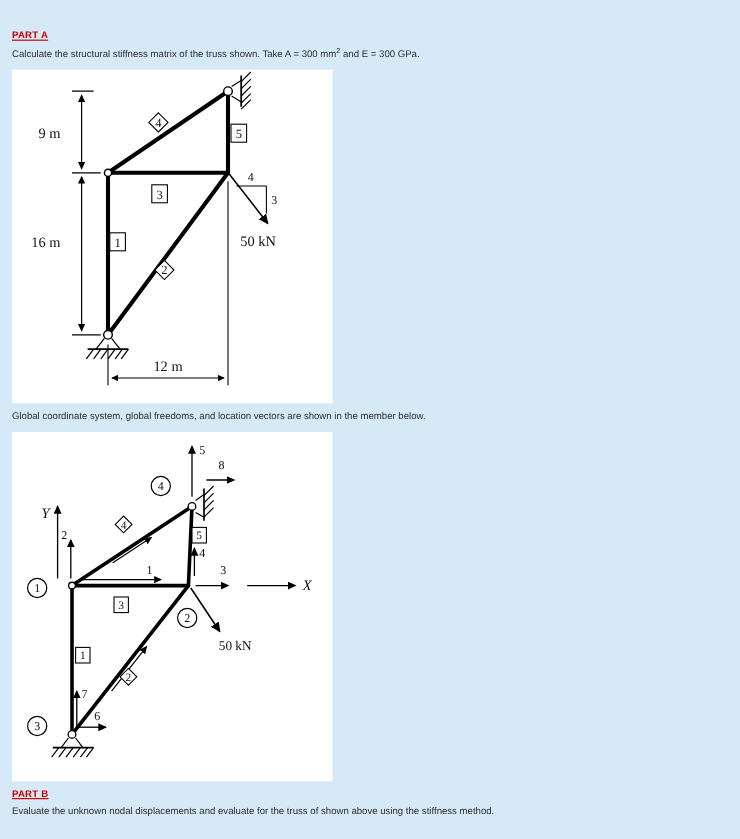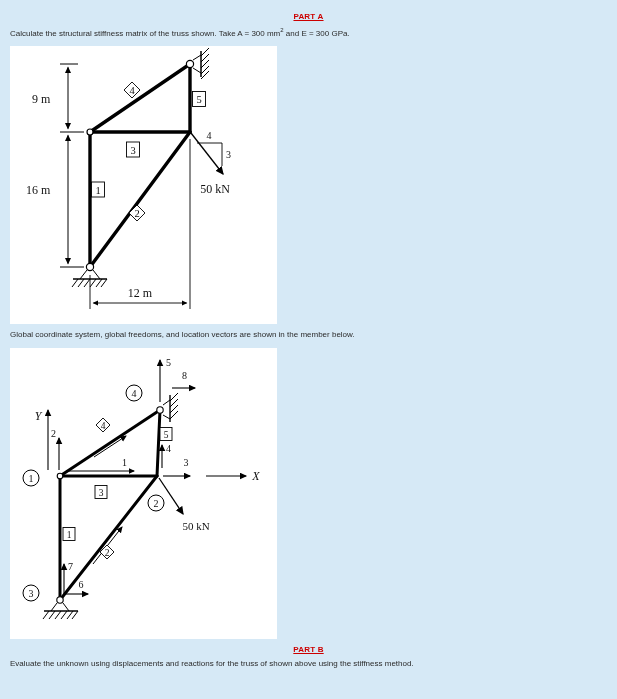--- a/index.html
+++ b/index.html
@@ -15,10 +15,9 @@
     font-weight:bold;
     font-size:8px;
     text-decoration:underline;
-    margin:4px 0 5px 0;
+    margin:17px 0 5px 0;
     letter-spacing:.2px;
     cursor:pointer;
-    text-align:center;
   }
   .body-text{
     color:#2b2b2b;

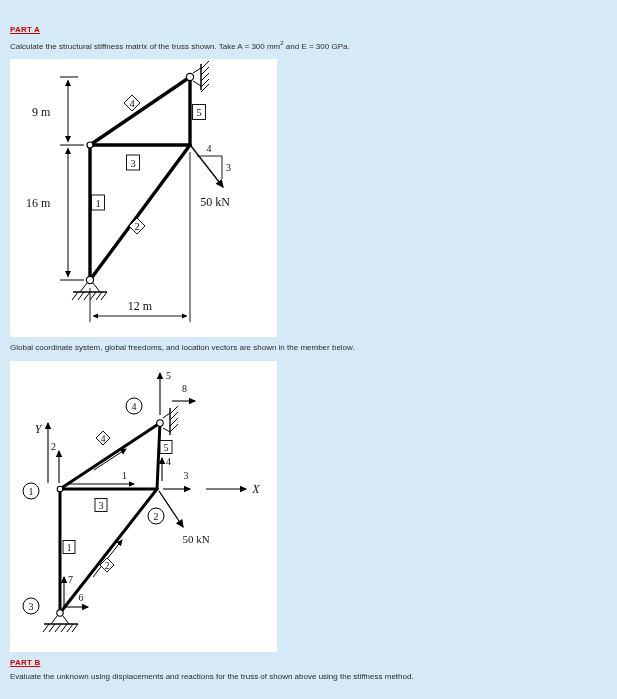--- a/index.html
+++ b/index.html
@@ -249,7 +249,7 @@
   </div>
 
   <a class="part-heading mt">PART B</a>
-  <p class="body-text">Evaluate the unknown using displacements and reactions for the truss of shown above using the stiffness method.</p>
+  <p class="body-text">Evaluate the unknown nodal displacements and evaluate for the truss of shown above using the stiffness method.</p>
 
 
 </div>

